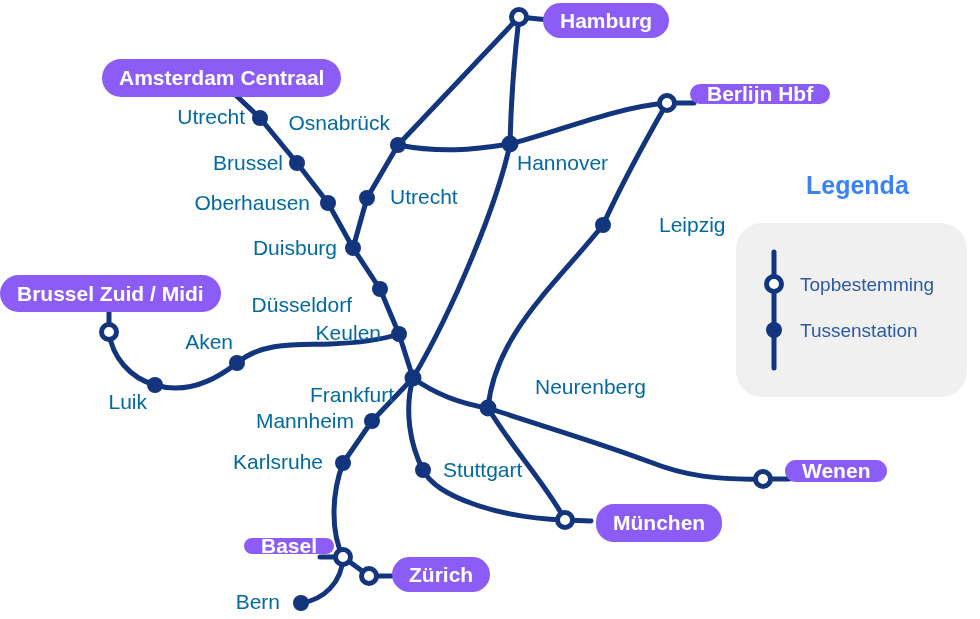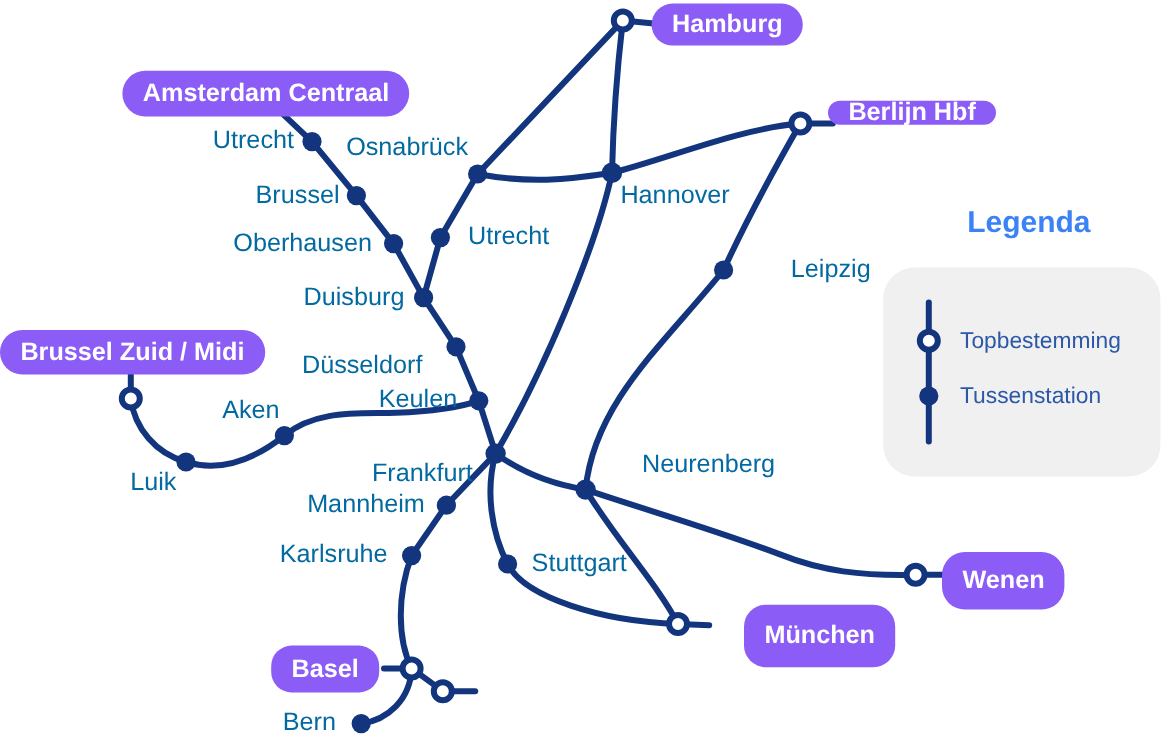--- a/index.html
+++ b/index.html
@@ -89,7 +89,7 @@
   <div class="badge" style="left:543px;top:3px;height:35px;border-radius:18px;">Hamburg</div>
   <div class="badge" style="left:690px;top:84px;height:20px;border-radius:19px;">Berlijn Hbf</div>
   <div class="badge" style="left:0px;top:275px;height:37px;border-radius:19px;">Brussel Zuid / Midi</div>
-  <div class="badge" style="left:785px;top:460px;height:48px;border-radius:19px;">Wenen</div>
+  <div class="badge" style="left:785px;top:460px;height:22px;border-radius:19px;">Wenen</div>
   <div class="badge" style="left:620px;top:504px;height:52px;border-radius:18px;">München</div>
   <div class="badge" style="left:226px;top:538px;height:39px;border-radius:17px;">Basel</div>
 

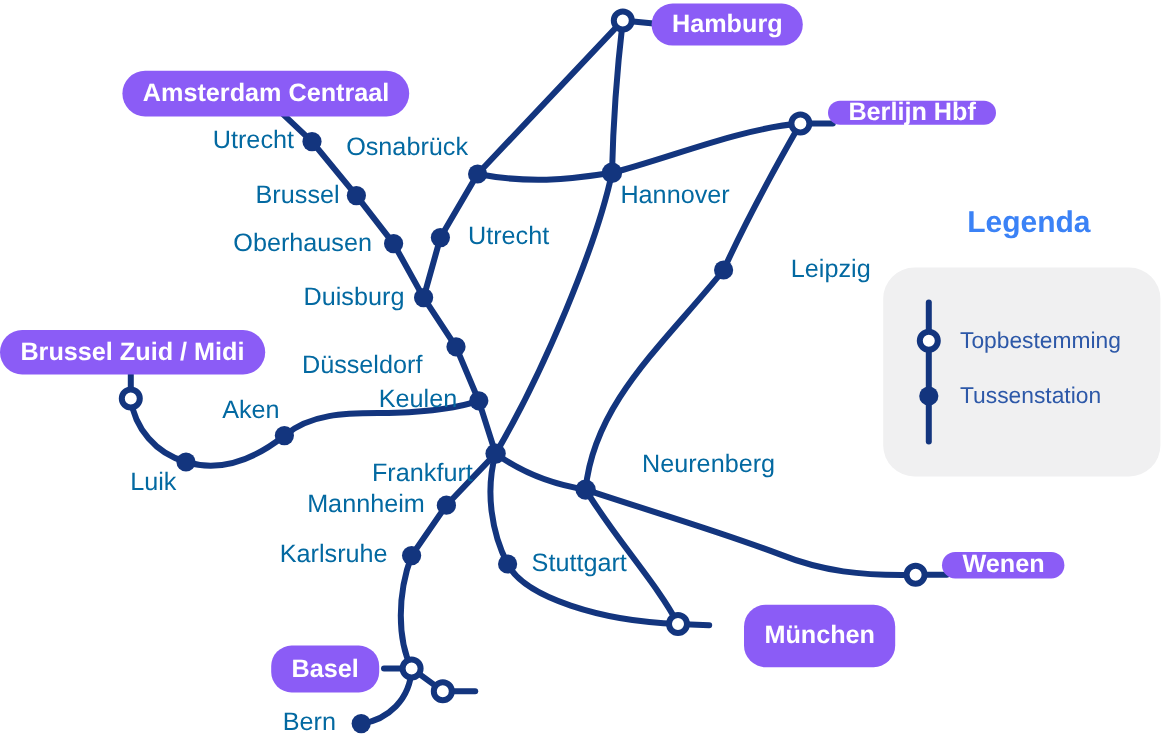--- a/index.html
+++ b/index.html
@@ -90,7 +90,7 @@
   <div class="badge" style="left:690px;top:84px;height:20px;border-radius:19px;">Berlijn Hbf</div>
   <div class="badge" style="left:0px;top:275px;height:37px;border-radius:19px;">Brussel Zuid / Midi</div>
   <div class="badge" style="left:785px;top:460px;height:22px;border-radius:19px;">Wenen</div>
-  <div class="badge" style="left:620px;top:504px;height:52px;border-radius:18px;">München</div>
+  <div class="badge" style="left:596px;top:504px;height:38px;border-radius:18px;">München</div>
   <div class="badge" style="left:226px;top:538px;height:39px;border-radius:17px;">Basel</div>
 
   <span class="stn" style="right:735px;top:106px;">Utrecht</span>

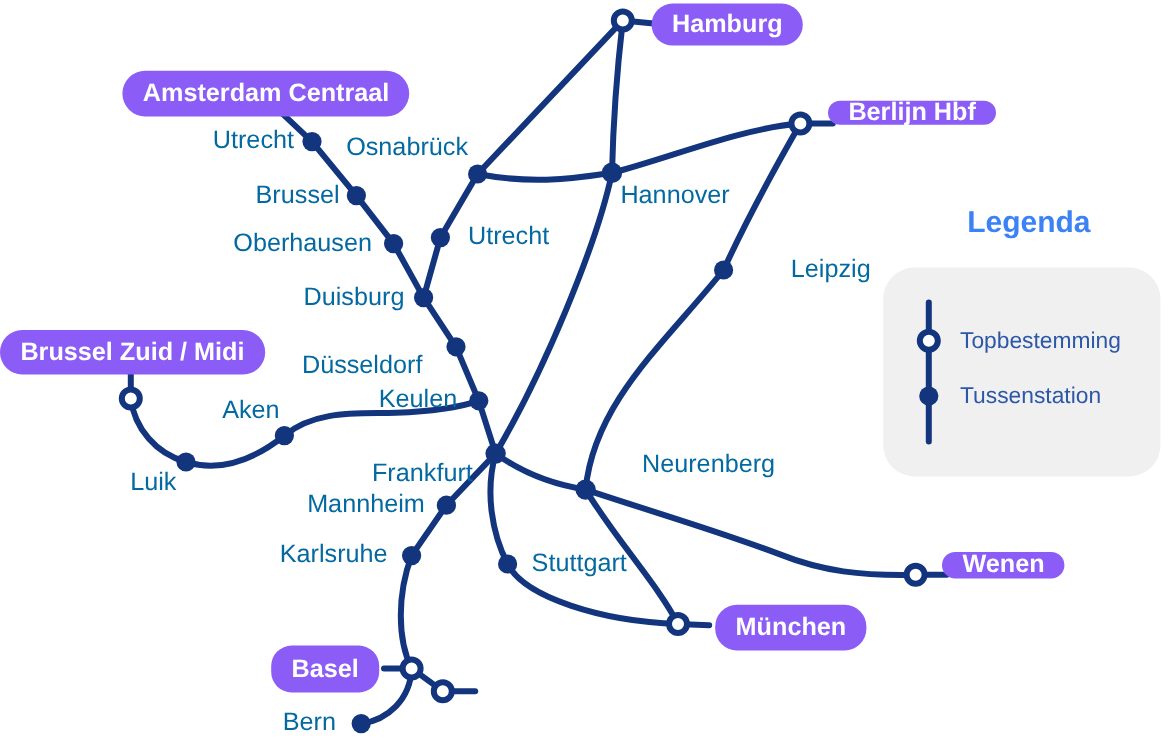--- a/index.html
+++ b/index.html
@@ -91,7 +91,7 @@
   <div class="badge" style="left:0px;top:275px;height:37px;border-radius:19px;">Brussel Zuid / Midi</div>
   <div class="badge" style="left:785px;top:460px;height:22px;border-radius:19px;">Wenen</div>
   <div class="badge" style="left:596px;top:504px;height:38px;border-radius:18px;">München</div>
-  <div class="badge" style="left:226px;top:538px;height:39px;border-radius:17px;">Basel</div>
+  <div class="badge" style="left:244px;top:538px;height:16px;border-radius:17px;">Basel</div>
 
   <span class="stn" style="right:735px;top:106px;">Utrecht</span>
   <span class="stn" style="right:697px;top:152px;">Brussel</span>

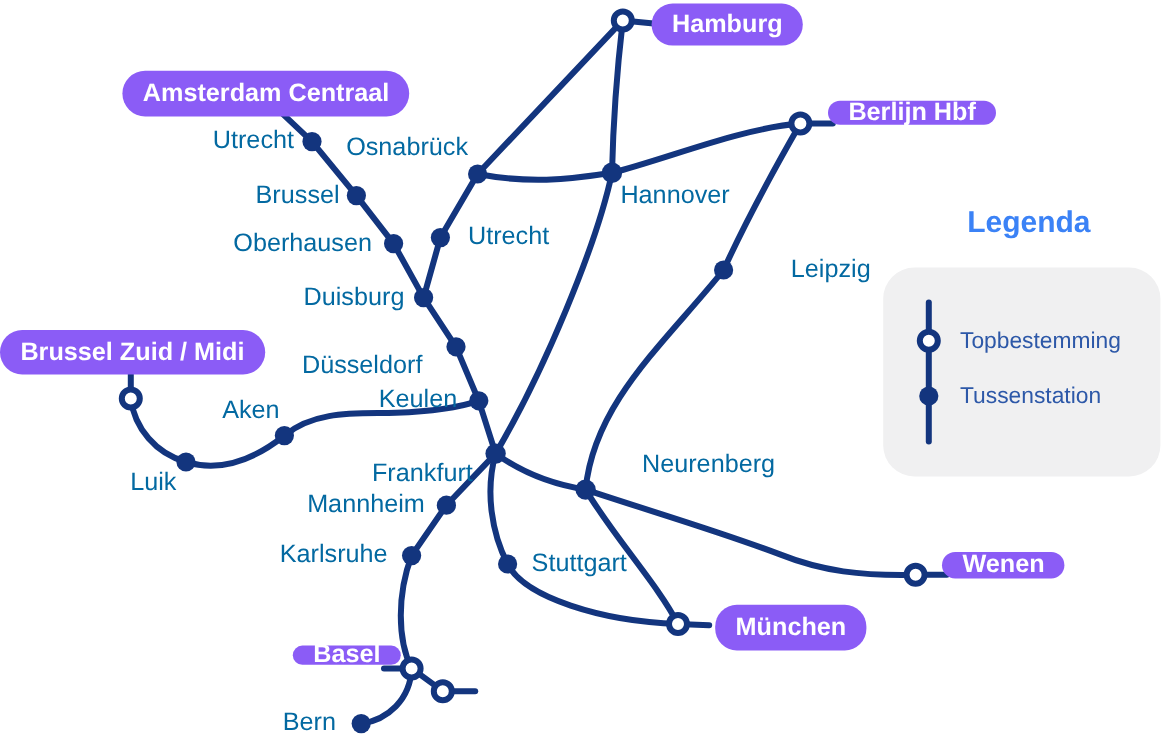--- a/index.html
+++ b/index.html
@@ -92,6 +92,7 @@
   <div class="badge" style="left:785px;top:460px;height:22px;border-radius:19px;">Wenen</div>
   <div class="badge" style="left:596px;top:504px;height:38px;border-radius:18px;">München</div>
   <div class="badge" style="left:244px;top:538px;height:16px;border-radius:17px;">Basel</div>
+  <div class="badge" style="left:392px;top:557px;height:35px;border-radius:18px;">Zürich</div>
 
   <span class="stn" style="right:735px;top:106px;">Utrecht</span>
   <span class="stn" style="right:697px;top:152px;">Brussel</span>

